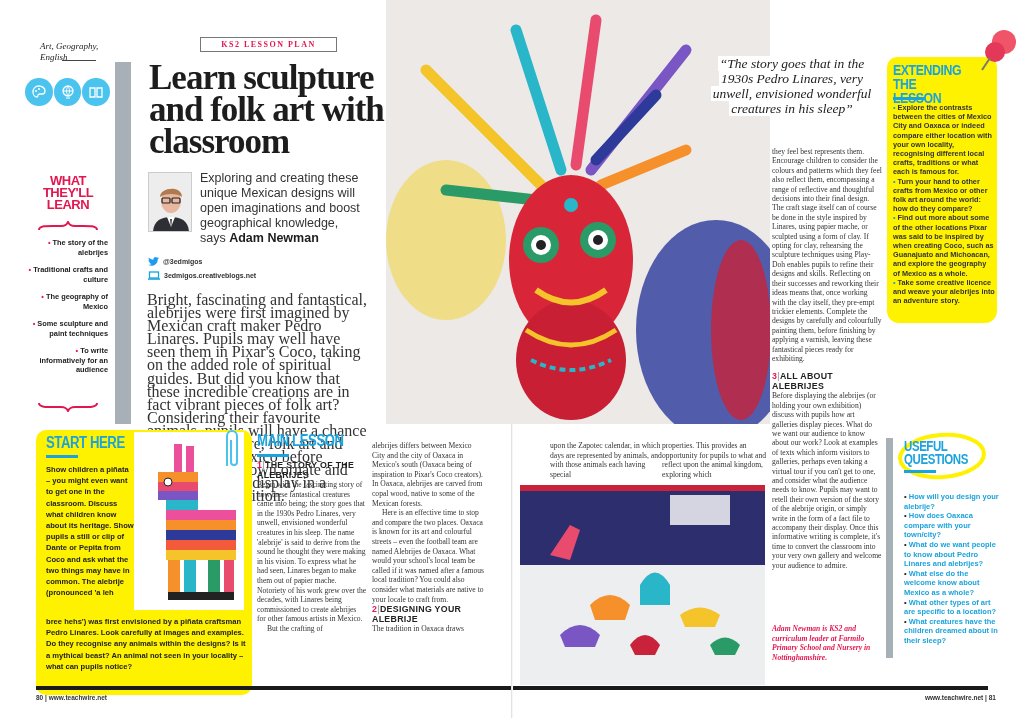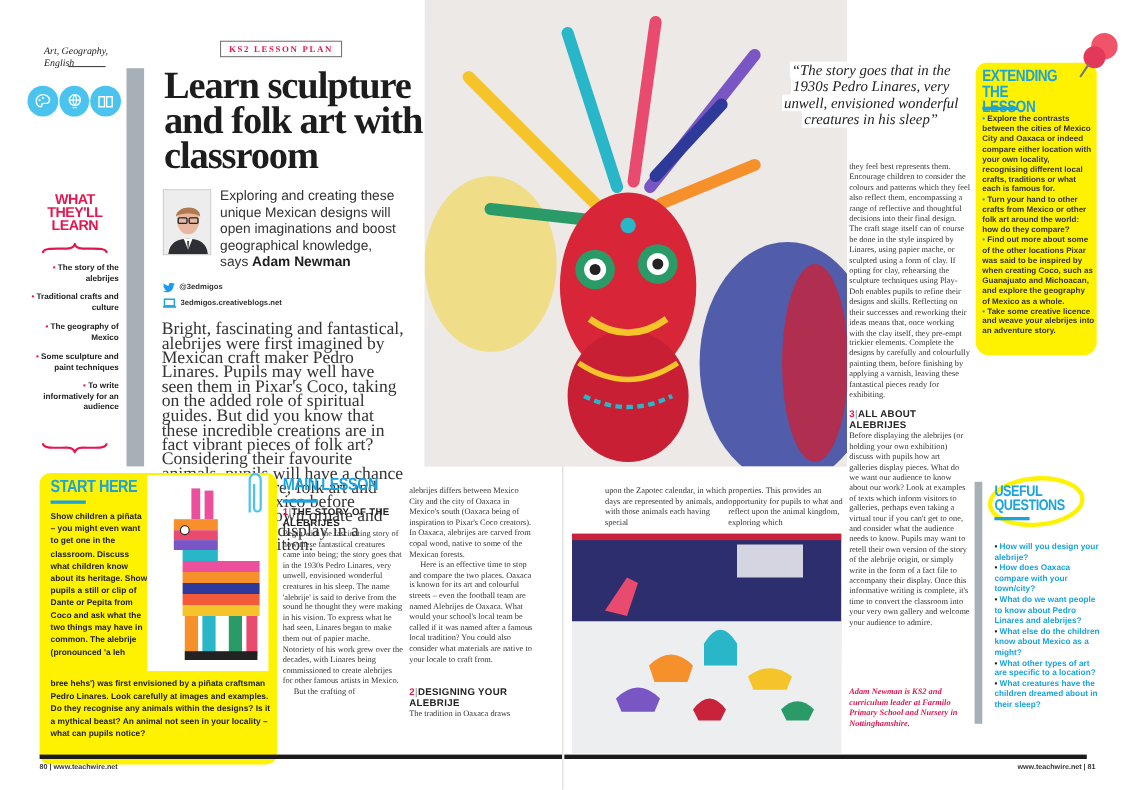--- a/index.html
+++ b/index.html
@@ -16,7 +16,7 @@
 .icon-circle{width:28px;height:28px;border-radius:50%;background:#4bc3ef;display:flex;align-items:center;justify-content:center}
 .icon-circle svg{width:16px;height:16px}
 .greybar{left:115px;top:62px;width:16px;height:362px;background:#a7b0b6}
-.badge{left:200px;top:37px;width:111px;height:15px;border:1px solid #777;color:#e3174f;font-size:8px;font-weight:bold;letter-spacing:1.5px;text-align:center;line-height:13px;font-family:"Liberation Serif",serif}
+.badge{left:200px;top:37px;width:137px;height:15px;border:1px solid #777;color:#e3174f;font-size:8px;font-weight:bold;letter-spacing:1.5px;text-align:center;line-height:13px;font-family:"Liberation Serif",serif}
 .title{left:149px;top:62px;width:240px;font-size:35px;font-weight:bold;line-height:32px;letter-spacing:-1px;color:#1d1d1d}
 .avatar{left:148px;top:172px;width:44px;height:60px;background:linear-gradient(180deg,#eee 0%,#ddd 100%);border:1px solid #ccc;overflow:hidden}
 .standfirst{left:200px;top:171px;width:160px;font-family:"Liberation Sans",sans-serif;font-size:12.5px;line-height:15px;color:#333}

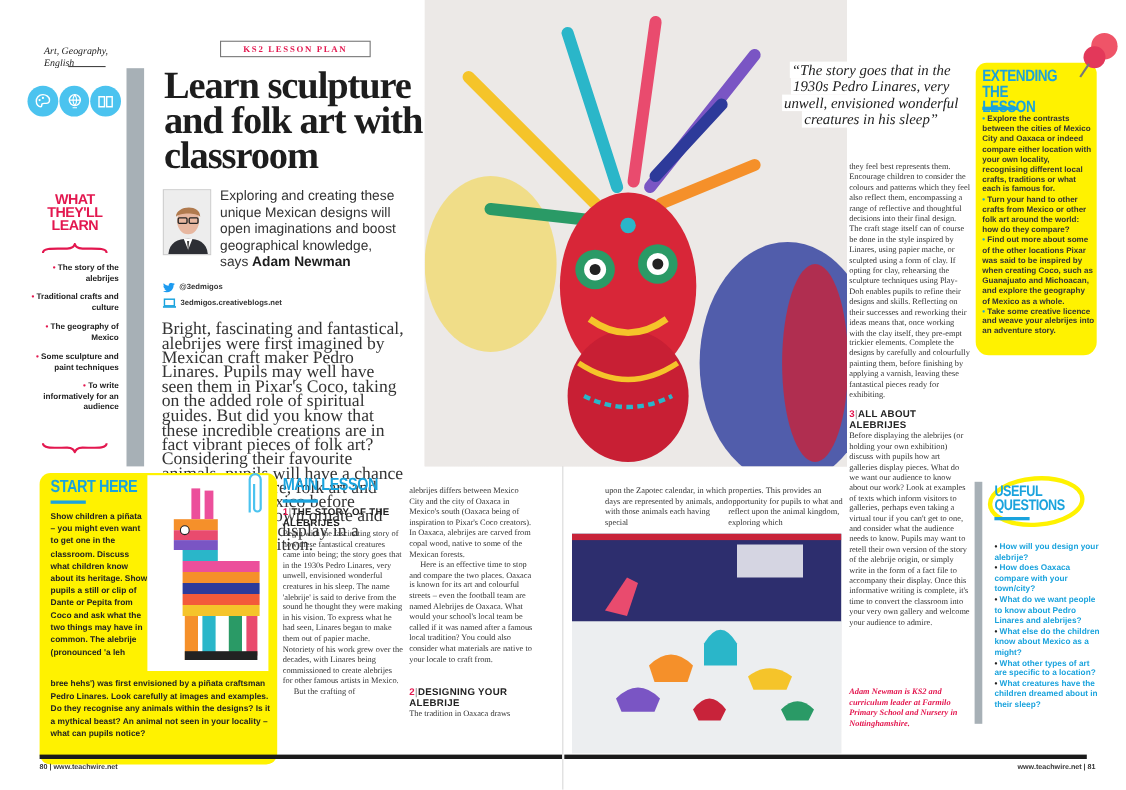--- a/index.html
+++ b/index.html
@@ -278,7 +278,7 @@
   <p><span class="bk">• </span><span>How will you design your alebrije?</span></p>
   <p><span class="bk">• </span><span>How does Oaxaca compare with your town/city?</span></p>
   <p><span class="bk">• </span><span>What do we want people to know about Pedro Linares and alebrijes?</span></p>
-  <p><span class="bk">• </span><span>What else do the children know about Mexico as a might?</span></p>
+  <p><span class="bk">• </span><span>What else do the welcome know about Mexico as a whole?</span></p>
   <p><span class="bk">• </span><span>What other types of art are specific to a location?</span></p>
   <p><span class="bk">• </span><span>What creatures have the children dreamed about in their sleep?</span></p>
 </div>

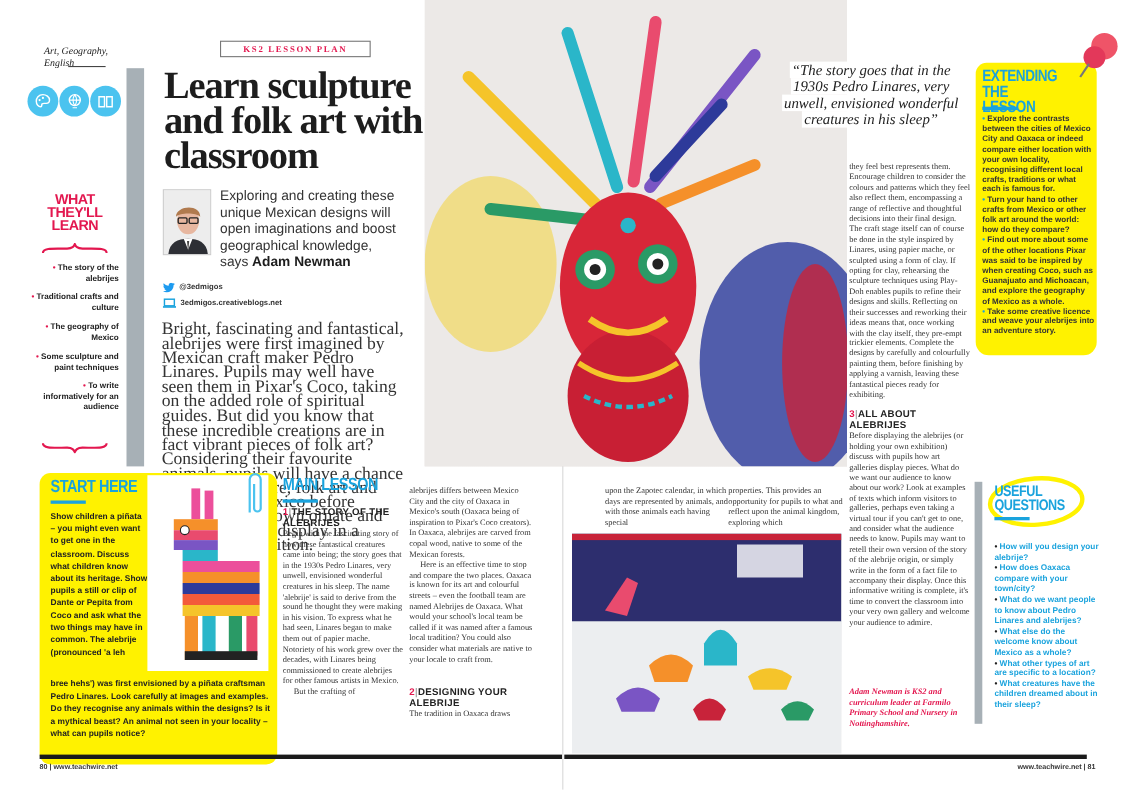--- a/index.html
+++ b/index.html
@@ -180,7 +180,7 @@
 <div class="abs col" style="left:372px;top:441px;width:112px">
   <p>alebrijes differs between Mexico City and the city of Oaxaca in Mexico's south (Oaxaca being of inspiration to Pixar's Coco creators). In Oaxaca, alebrijes are carved from copal wood, native to some of the Mexican forests.</p>
   <p style="text-indent:10px">Here is an effective time to stop and compare the two places. Oaxaca is known for its art and colourful streets – even the football team are named Alebrijes de Oaxaca. What would your school's local team be called if it was named after a famous local tradition? You could also consider what materials are native to your locale to craft from.</p>
-  <div class="sec-h" style="margin-top:20px"><span class="num">2</span><span style="color:#aaa">|</span><span>DESIGNING YOUR ALEBRIJE</span></div>
+  <div class="sec-h" style="margin-top:0"><span class="num">2</span><span style="color:#aaa">|</span><span>DESIGNING YOUR ALEBRIJE</span></div>
   <p>The tradition in Oaxaca draws</p>
 </div>
 

